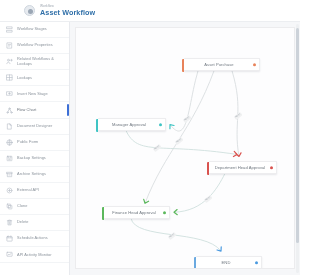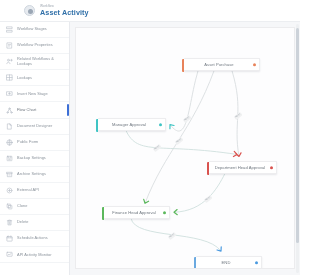--- a/index.html
+++ b/index.html
@@ -213,7 +213,7 @@
     <div id="avatar"></div>
     <div id="title-block">
       <span id="eyebrow">Workflow</span>
-      <span id="page-title">Asset Activity</span>
+      <span id="page-title">Asset Workflow</span>
     </div>
   </div>
 

